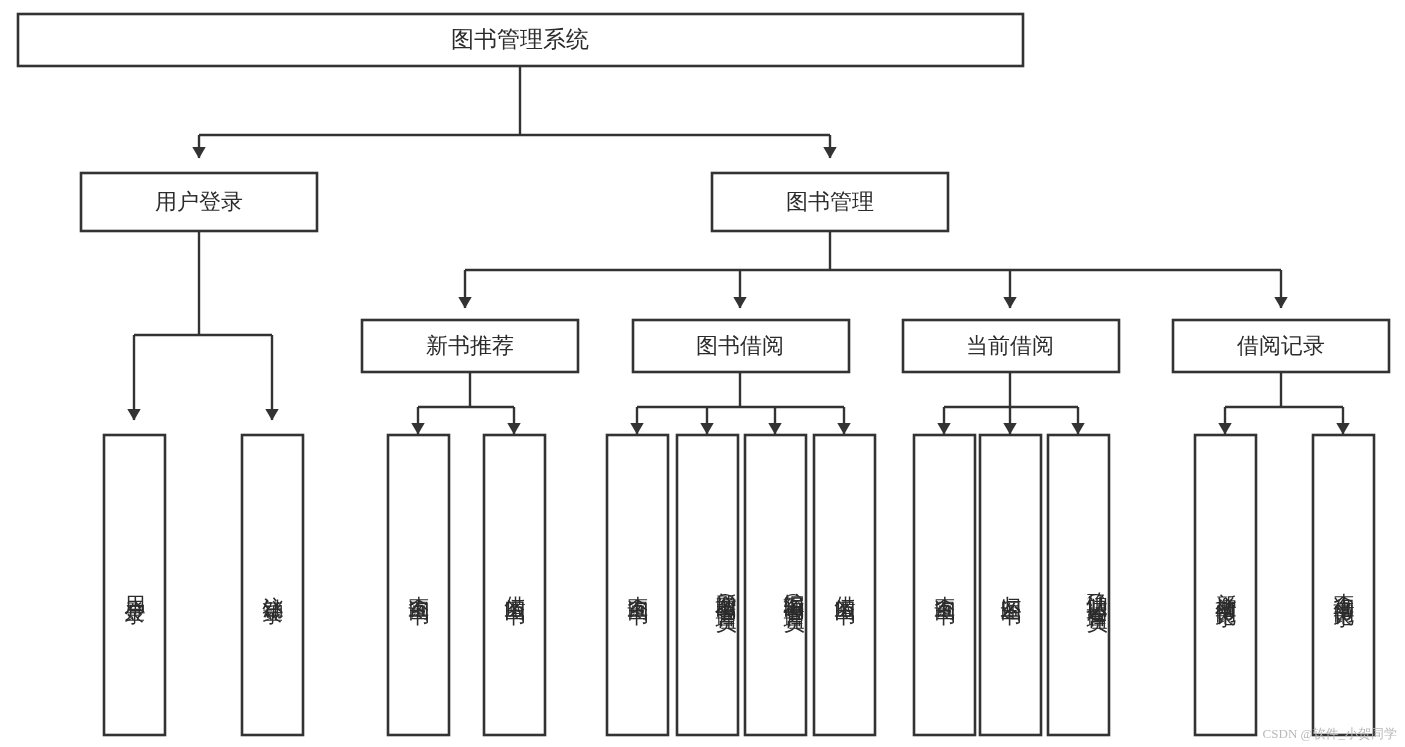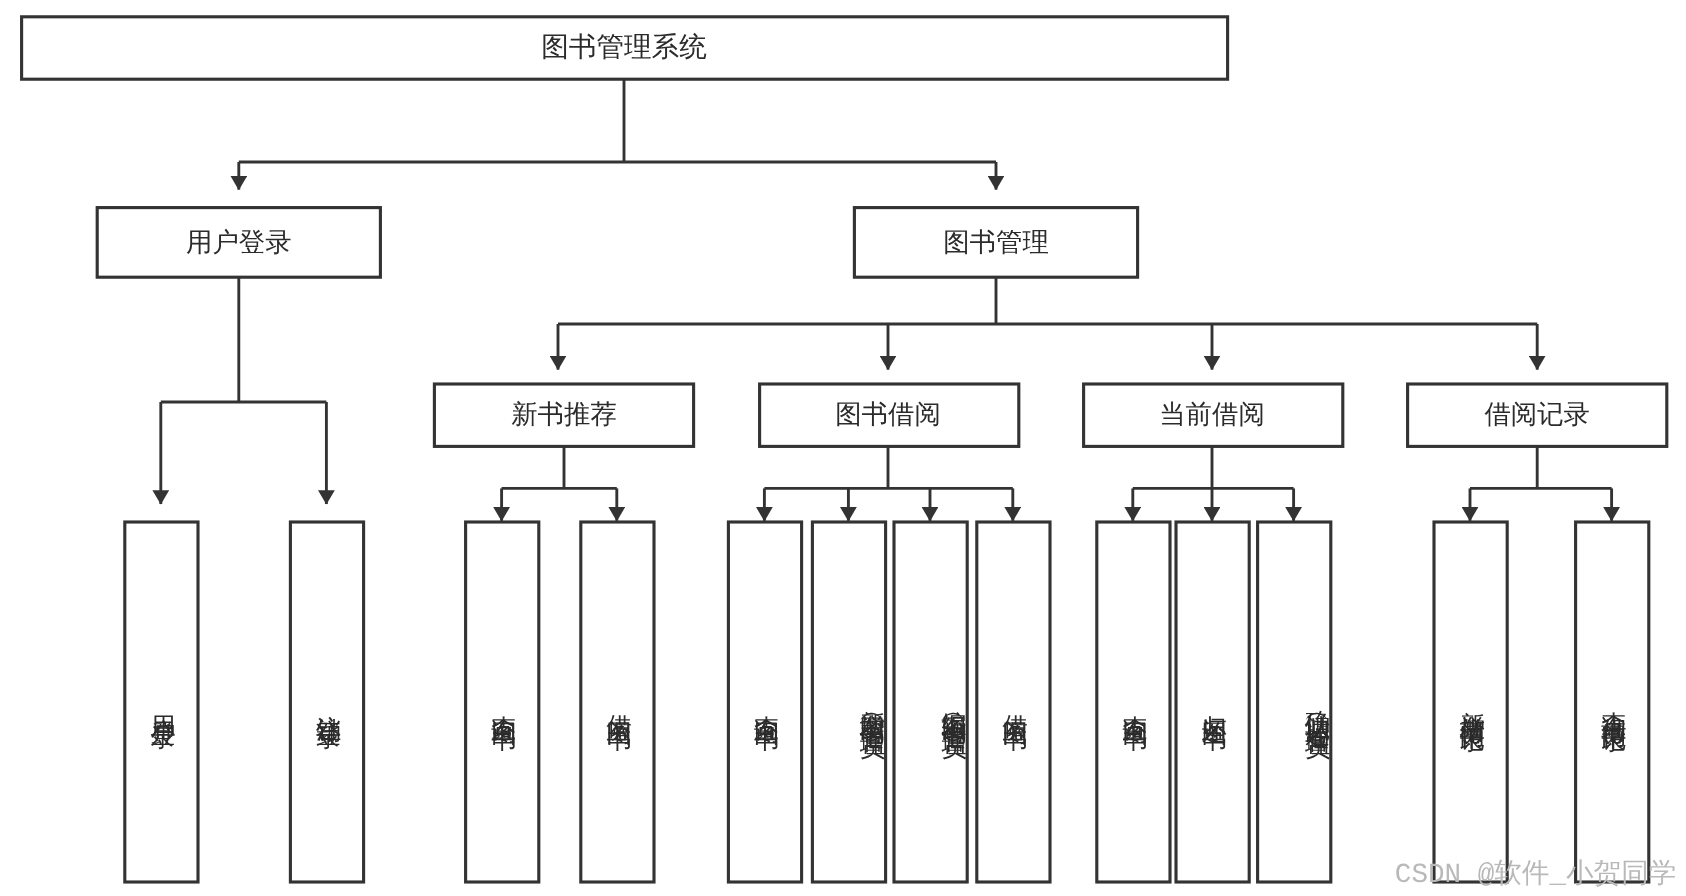--- a/index.html
+++ b/index.html
@@ -37,8 +37,8 @@
   .watermark{
     position:absolute;
     right:8px;bottom:4px;
-    font-family:Liberation Mono, monospace;
-    font-size:23px;
+    font-family:Liberation Serif, serif;
+    font-size:13px;
     color:#b9b9b9;
     white-space:nowrap;
   }

